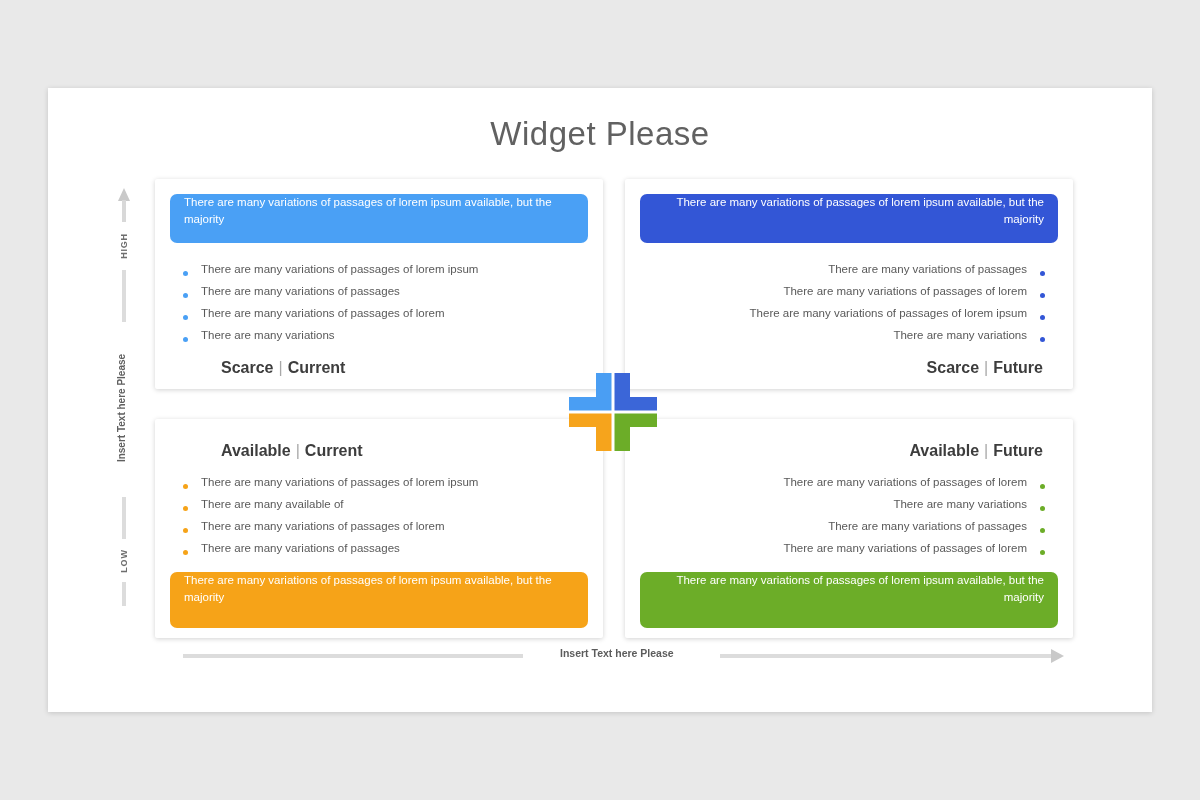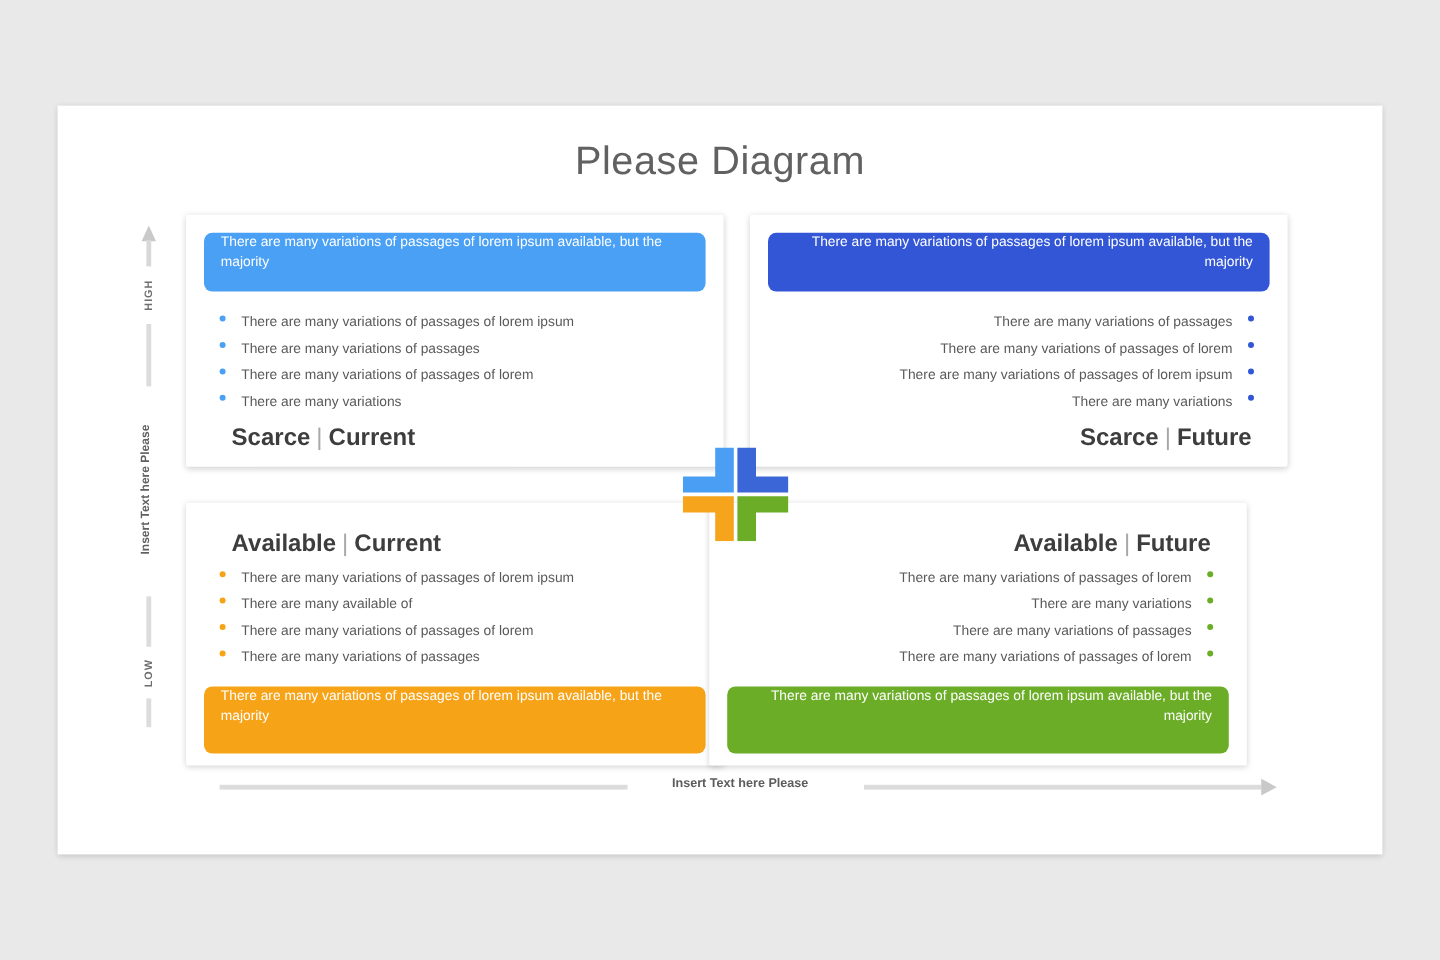--- a/index.html
+++ b/index.html
@@ -98,7 +98,7 @@
 
 <div class="slide">
 
-  <div class="title">Please Diagram</div>
+  <div class="title">Widget Please</div>
 
   <div class="up-arrow-head"></div>
   <div class="up-arrow-shaft"></div>

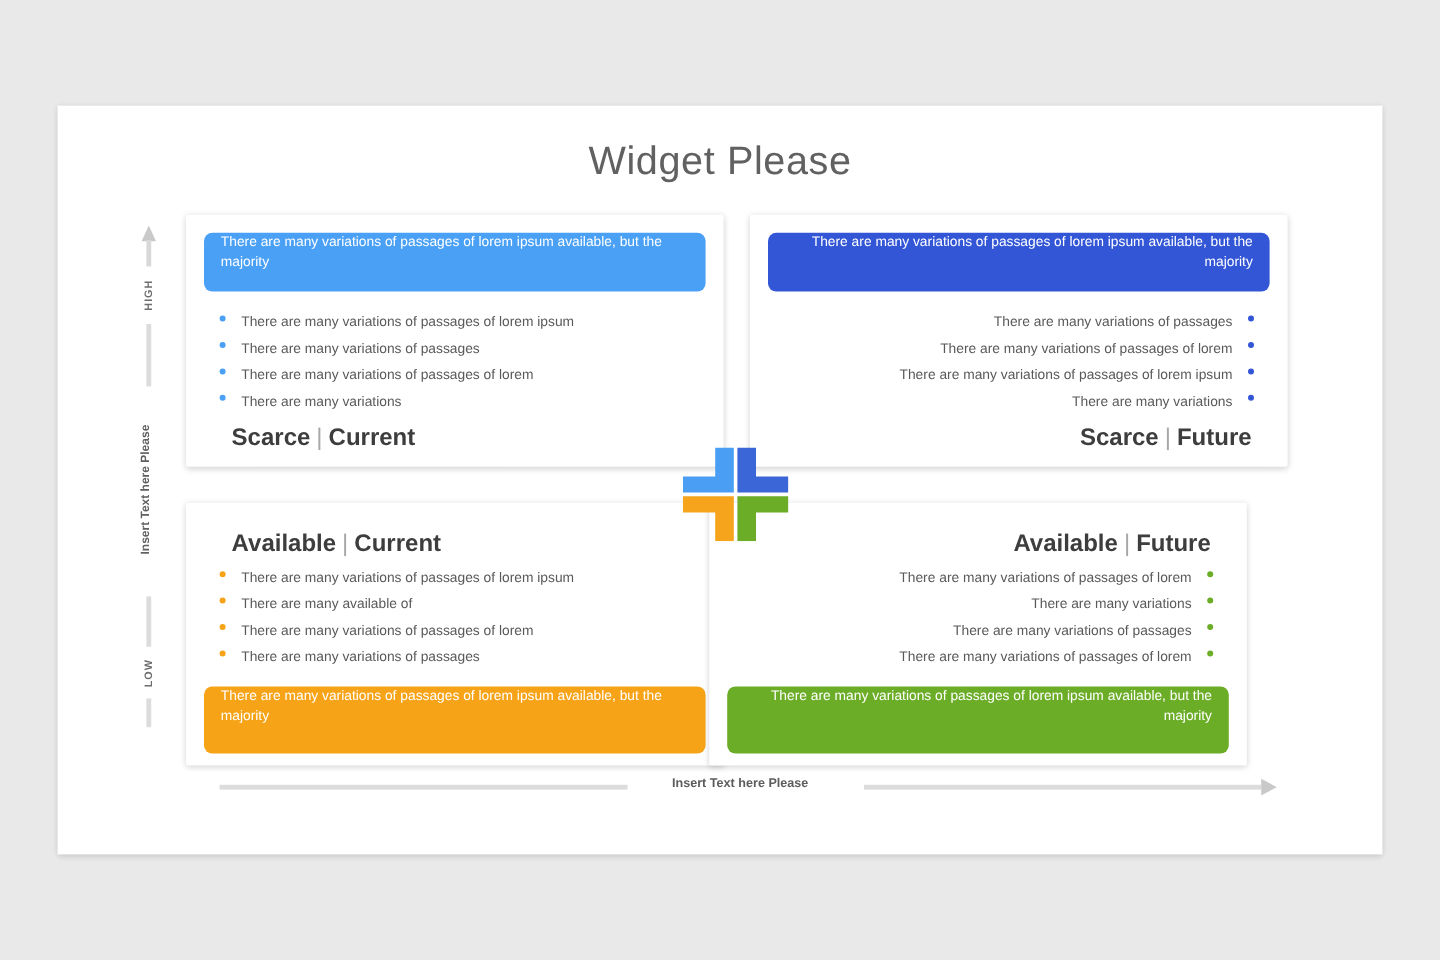--- a/index.html
+++ b/index.html
@@ -77,7 +77,7 @@
   .q.bl .bullets,.q.br .bullets{top:57px;}
   .q.left .bullets{left:28px;}
   .q.right .bullets{right:28px;}
-  .bullets li{display:flex;align-items:flex-start;margin-bottom:9px;height:13px;line-height:13px;}
+  .bullets li{display:flex;align-items:flex-end;margin-bottom:9px;height:13px;line-height:13px;}
   .q.right .bullets li{flex-direction:row-reverse;text-align:right;}
   .dot{width:5px;height:5px;border-radius:50%;flex:0 0 auto;}
   .q.left .dot{margin-right:13px;}

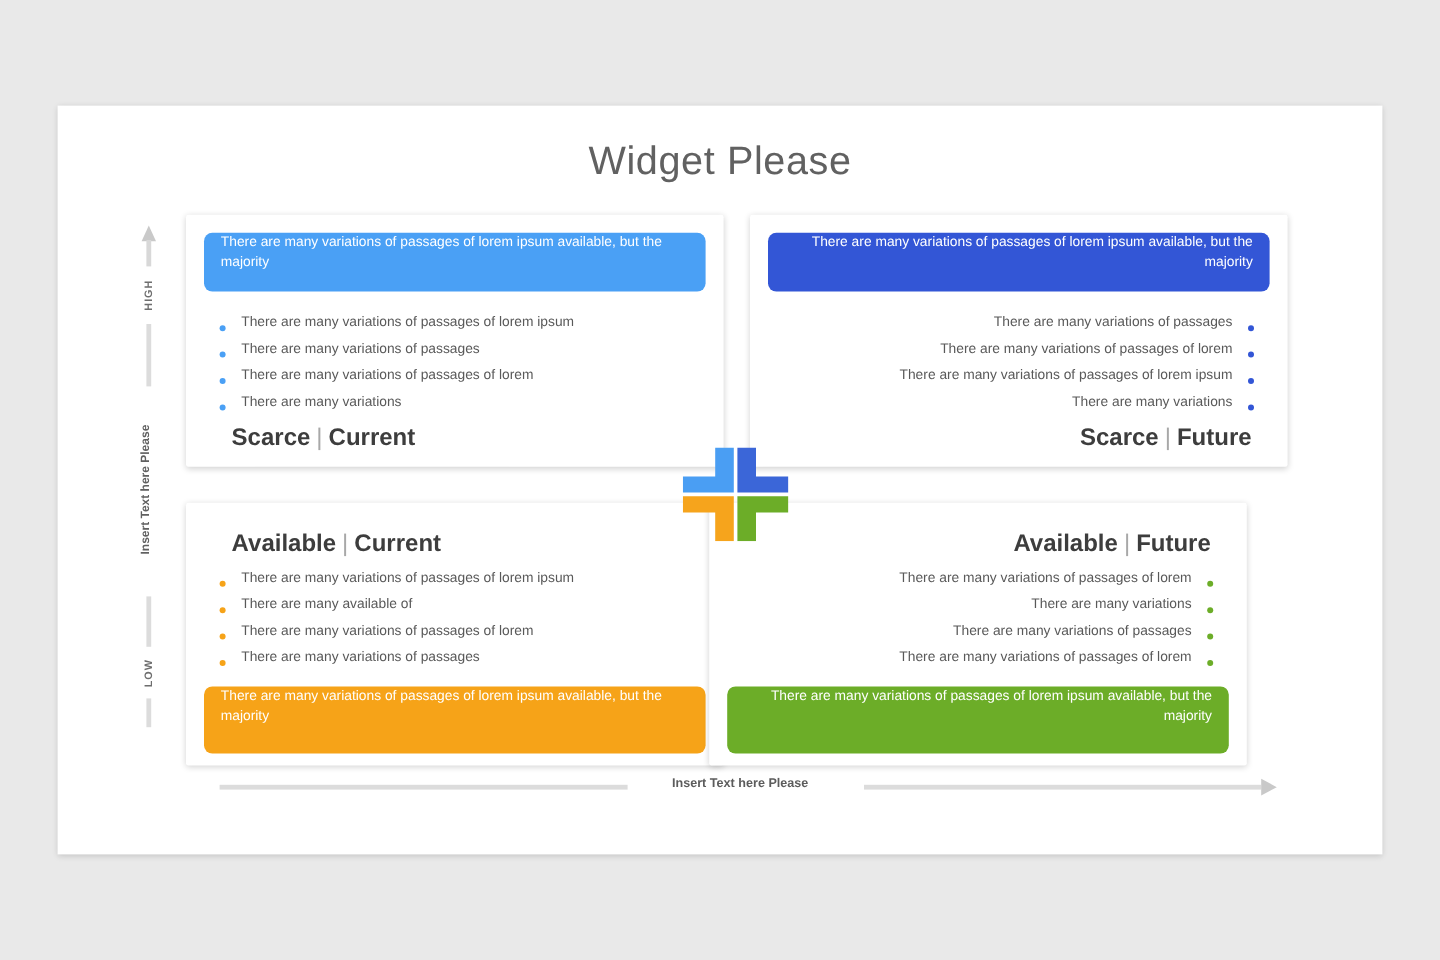--- a/index.html
+++ b/index.html
@@ -83,7 +83,7 @@
   .q.left .dot{margin-right:13px;}
   .q.right .dot{margin-left:13px;}
 
-  .qlabel{position:absolute;font-size:20px;font-weight:700;color:#3d3d3d;white-space:nowrap;}
+  .qlabel{position:absolute;font-size:16px;font-weight:700;color:#3d3d3d;white-space:nowrap;margin-left:28px;}
   .q.tl .qlabel{left:38px;bottom:12px;}
   .q.tr .qlabel{right:30px;bottom:12px;}
   .q.bl .qlabel{left:38px;top:23px;}

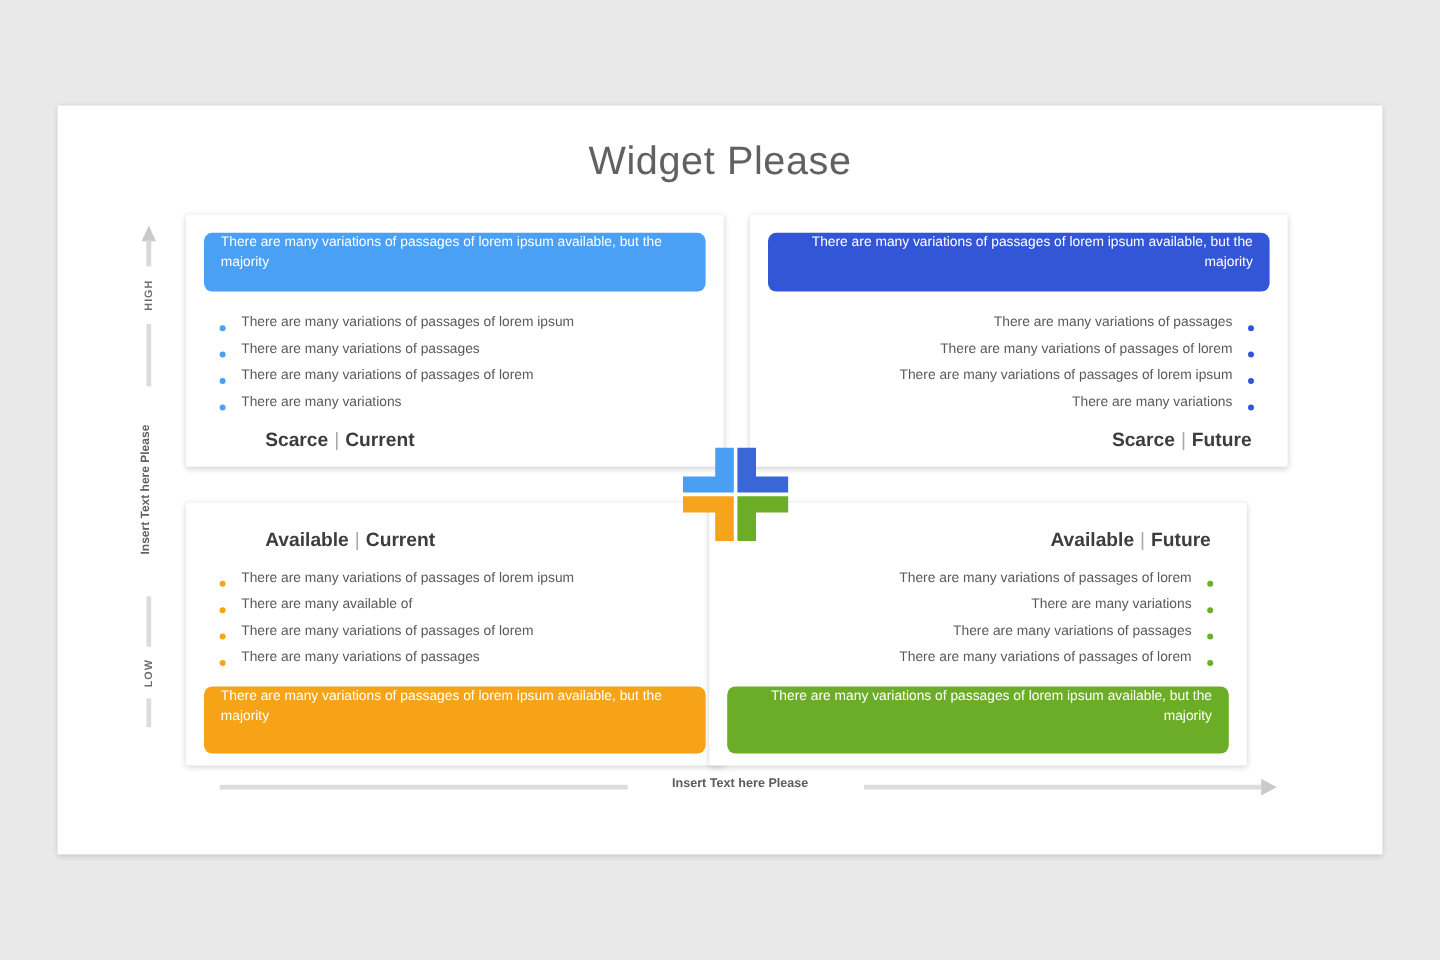--- a/index.html
+++ b/index.html
@@ -58,7 +58,7 @@
   .q.tl{left:107px;top:91px;height:210px;}
   .q.tr{left:577px;top:91px;height:210px;}
   .q.bl{left:107px;top:331px;height:219px;}
-  .q.br{left:543px;top:331px;height:219px;}
+  .q.br{left:577px;top:331px;height:219px;}
 
   .banner{
     position:absolute;left:15px;right:15px;border-radius:7px;

